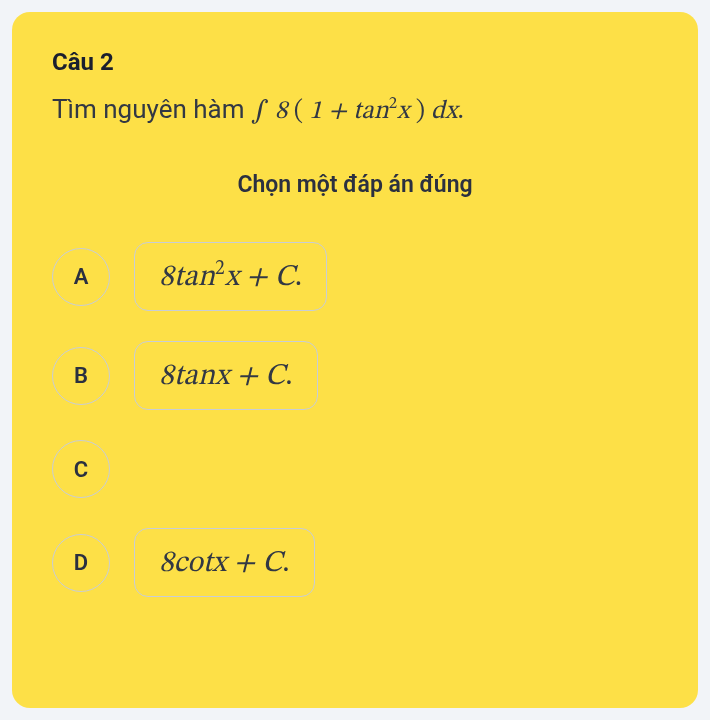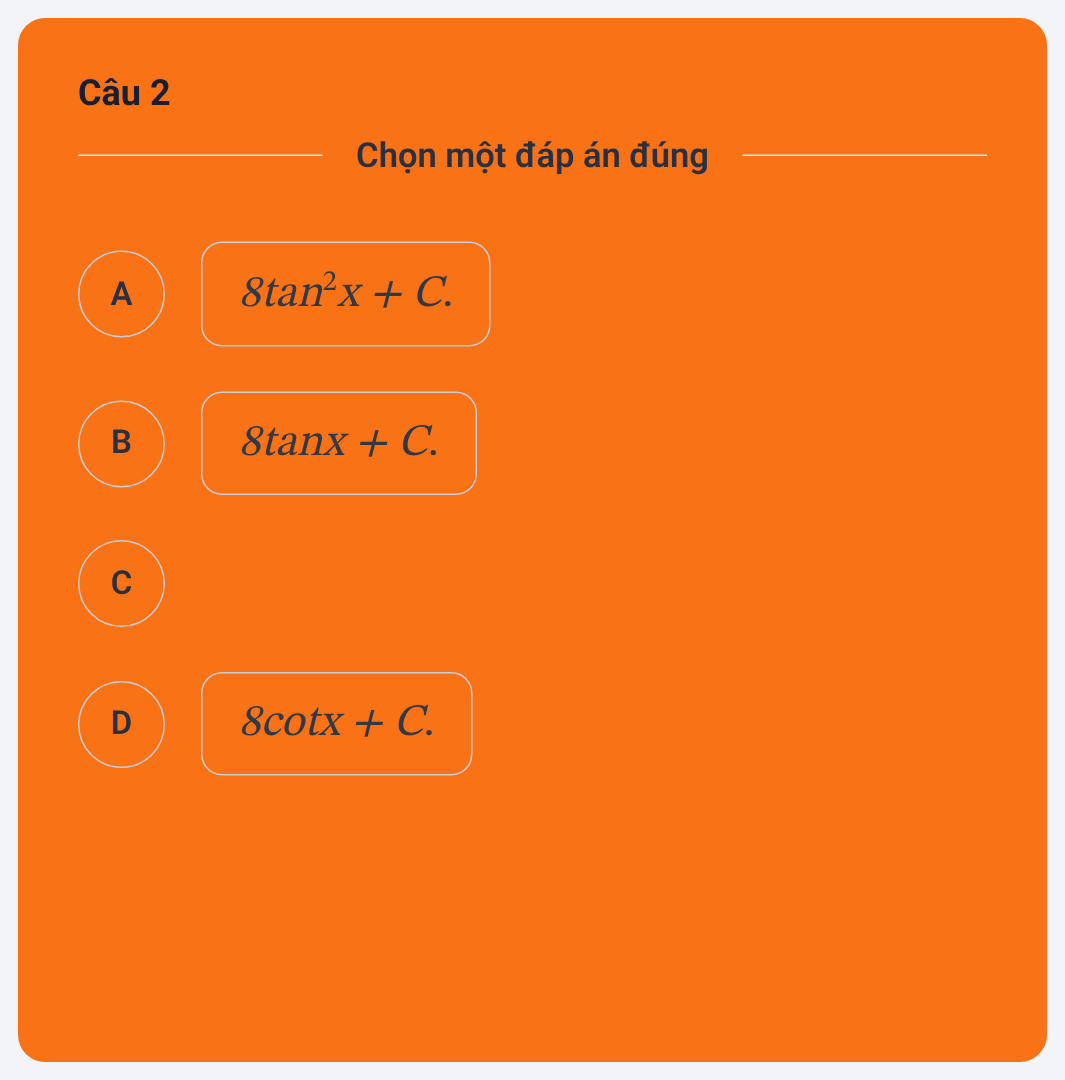--- a/index.html
+++ b/index.html
@@ -11,7 +11,7 @@
     padding: 12px;
   }
   .card {
-    background: #f97316;
+    background: #fde047;
     border-radius: 18px;
     padding: 36px 40px 40px 40px;
     width: 100%;

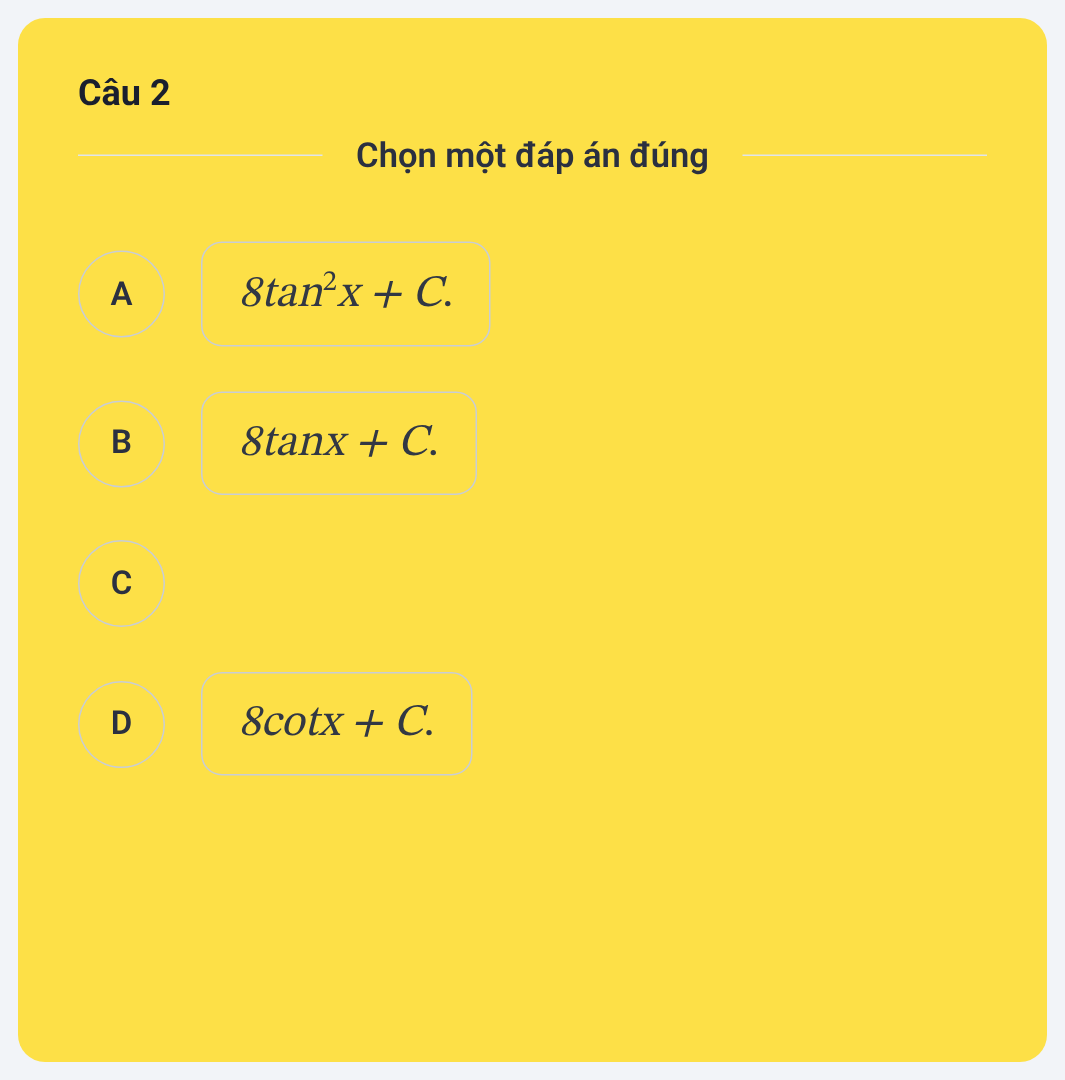--- a/index.html
+++ b/index.html
@@ -90,6 +90,10 @@
 
   <div class="q-title">Câu 2</div>
 
+  <div class="q-prompt">
+    <span>Tìm nguyên hàm </span>
+    <span class="math"><span class="up">∫</span> 8 <span class="up">(</span> 1 + <i>tan</i><sup>2</sup><i>x</i> <span class="up">)</span> <i>dx</i><span class="up">.</span></span>
+  </div>
 
   <div class="divider-row">
     <div class="line"></div>

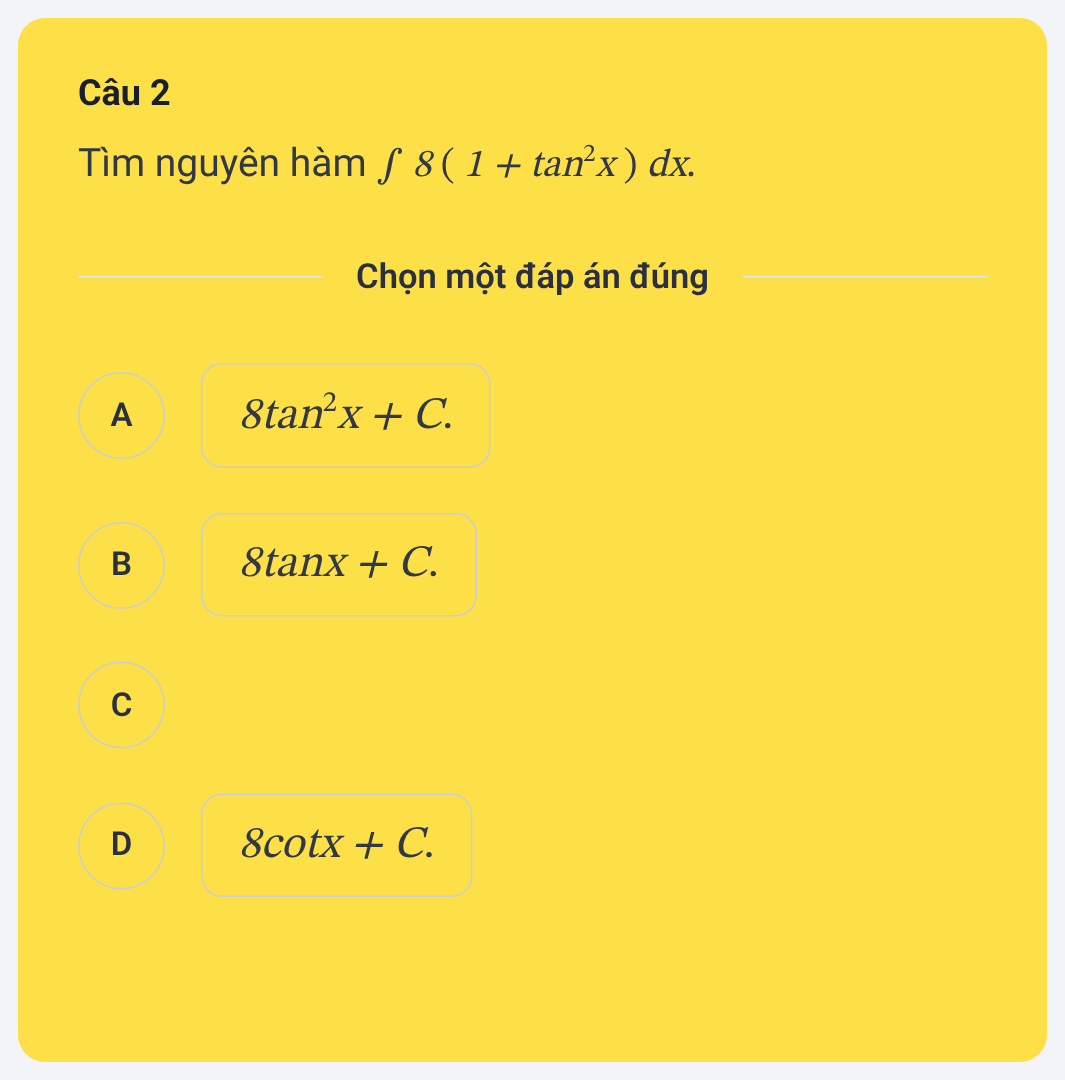--- a/index.html
+++ b/index.html
@@ -39,6 +39,7 @@
     display: flex;
     align-items: center;
     margin-bottom: 44px;
+    flex-direction: column;
   }
   .line {
     flex: 1;

